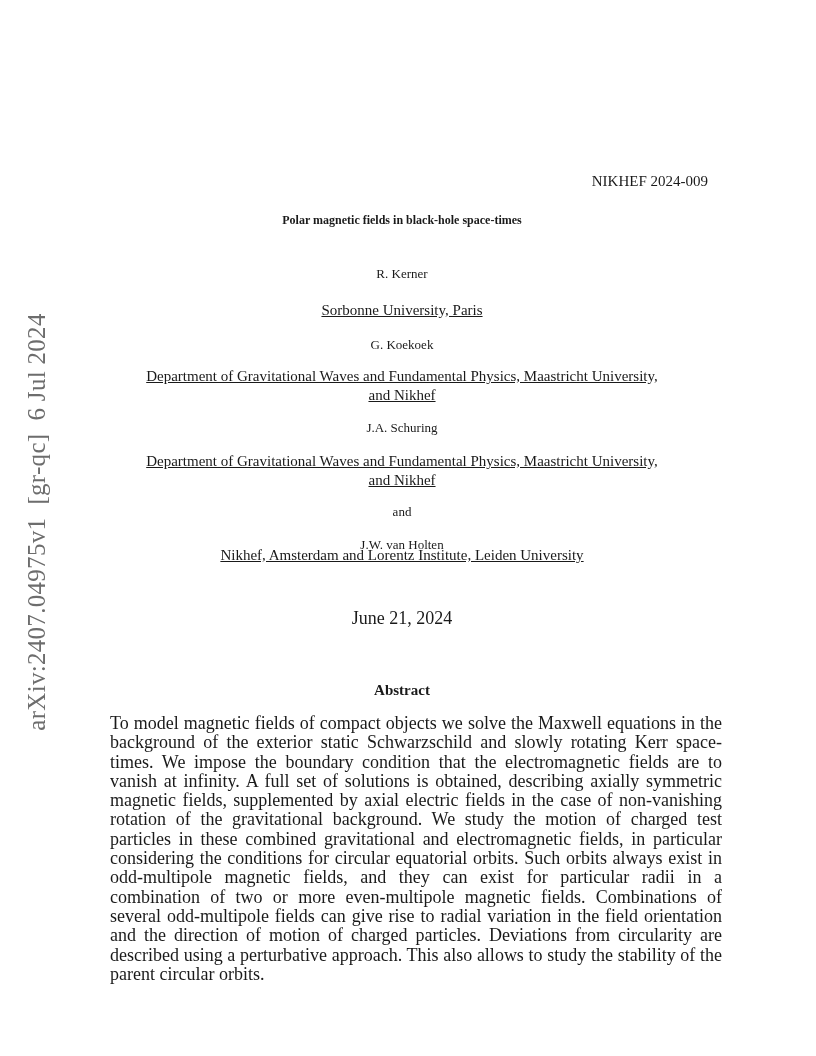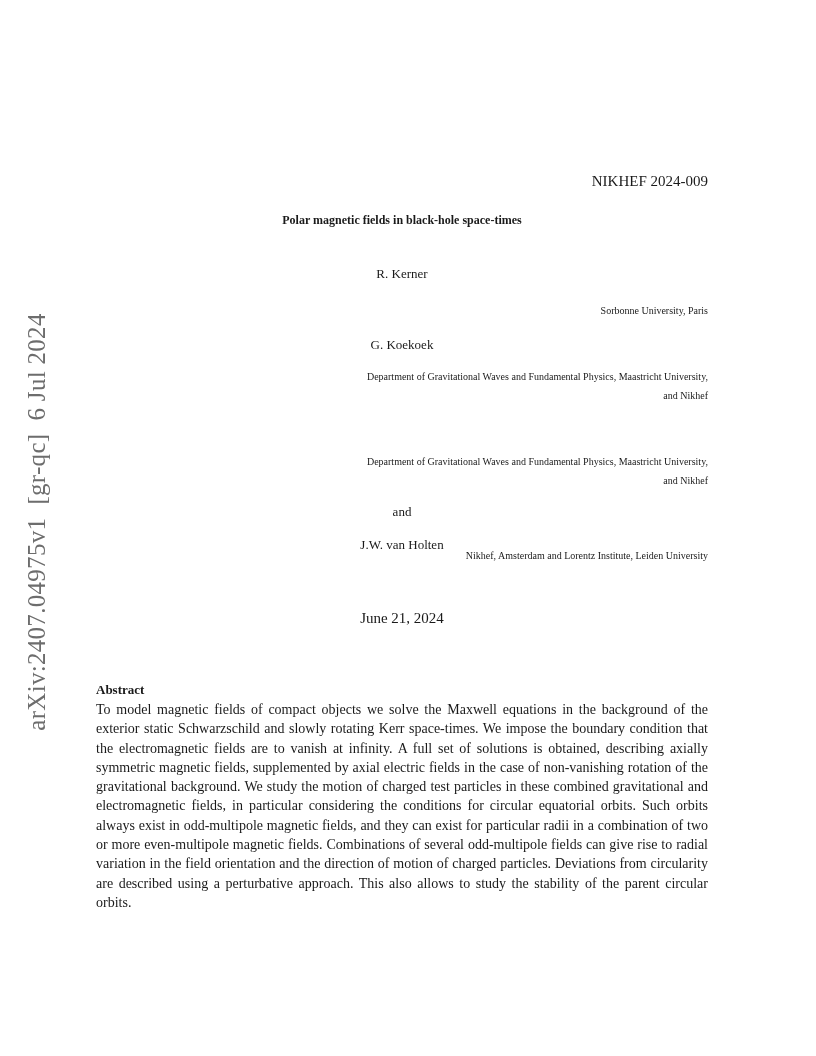--- a/index.html
+++ b/index.html
@@ -65,9 +65,10 @@
     position: absolute;
     left: 96px;
     width: 612px;
-    text-align: right;
-    font-size: 10px;
+    text-align: center;
+    font-size: 15px;
     line-height: 19px;
+    text-decoration: underline;
   }
   .name-kerner   { top: 264px; }
   .affil-kerner  { top: 301px; }

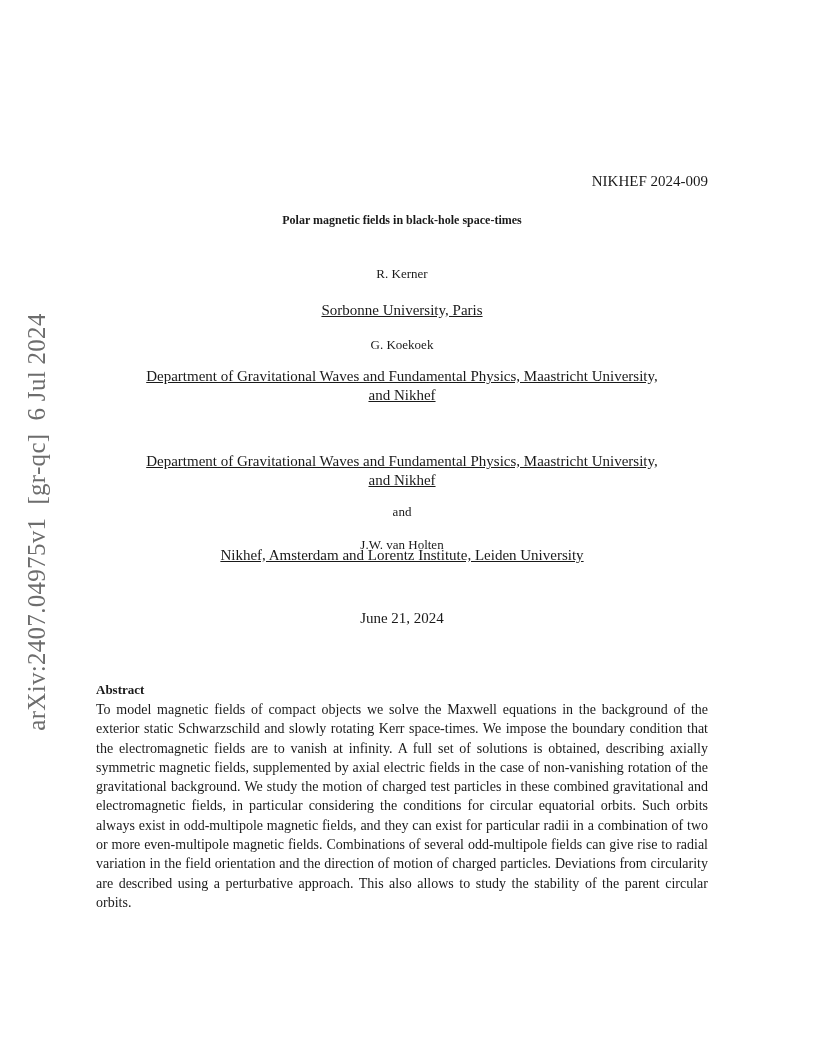--- a/index.html
+++ b/index.html
@@ -130,6 +130,7 @@
     <div>and Nikhef</div>
   </div>
 
+  <div class="author-name name-schuring">J.A. Schuring</div>
   <div class="affiliation affil-schuring">
     <div>Department of Gravitational Waves and Fundamental Physics, Maastricht University,</div>
     <div>and Nikhef</div>

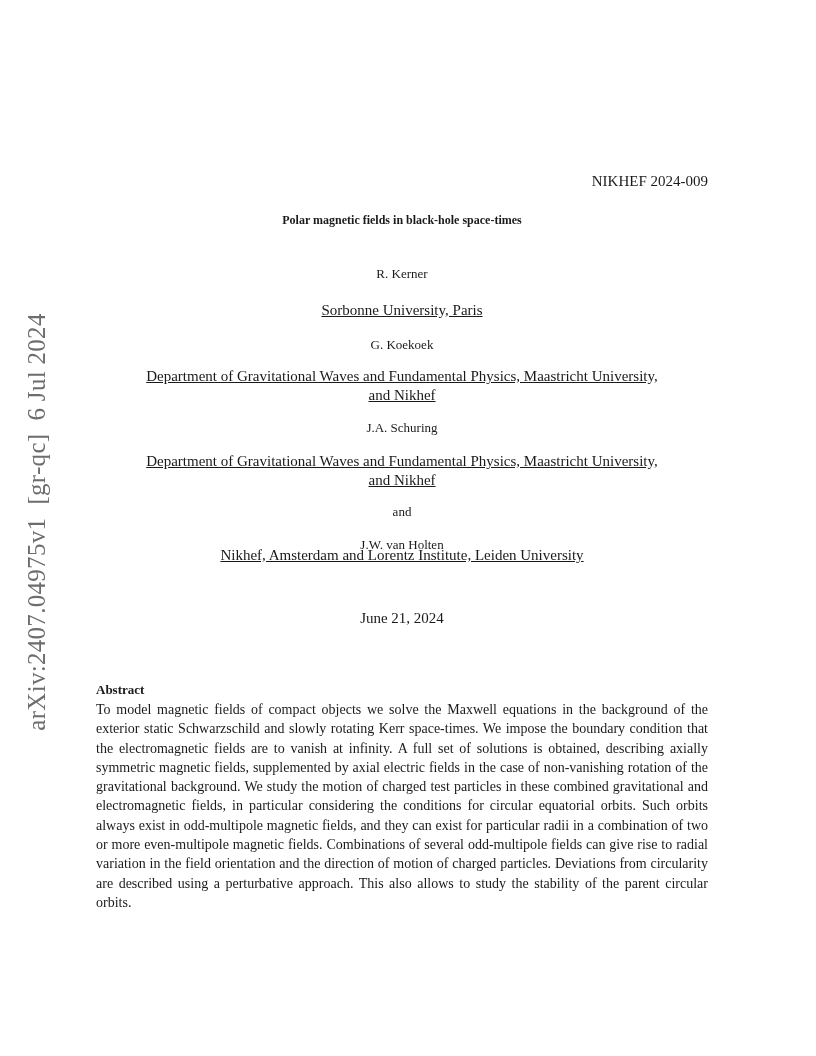--- a/index.html
+++ b/index.html
@@ -85,7 +85,7 @@
     top: 609px;
     width: 612px;
     text-align: center;
-    font-size: 15px;
+    font-size: 18px;
     line-height: 18px;
   }
   .abstract-heading {

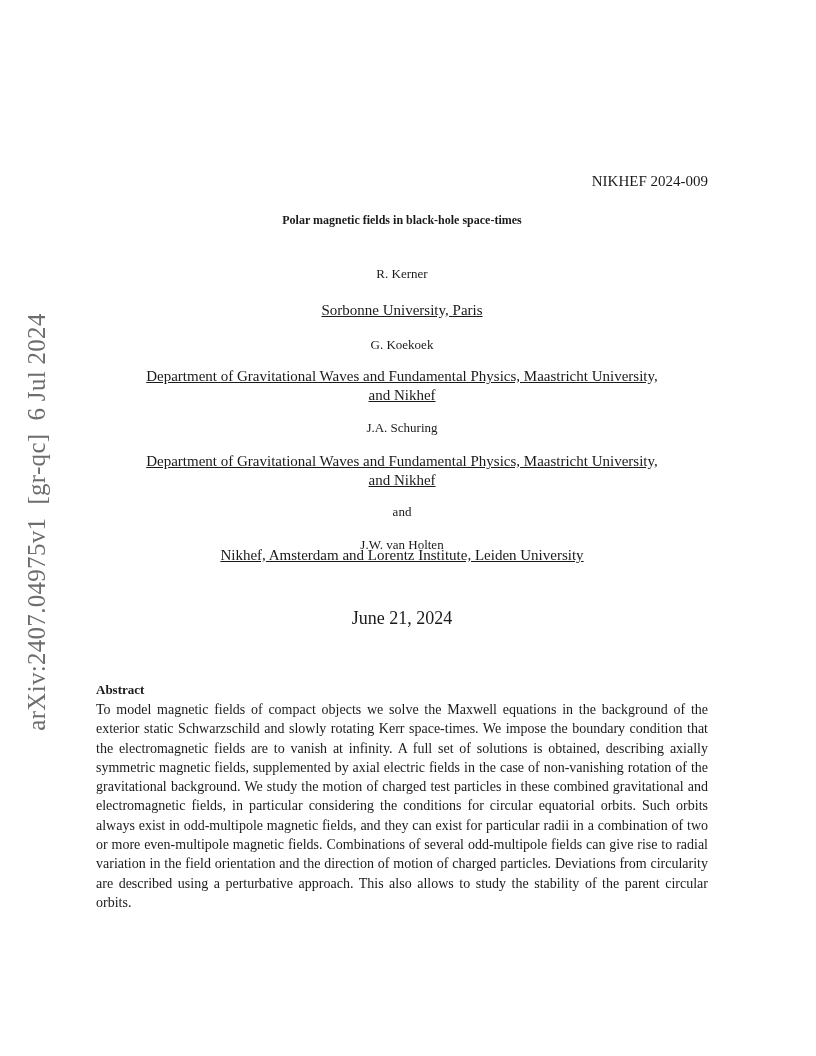--- a/index.html
+++ b/index.html
@@ -93,9 +93,10 @@
     left: 96px;
     top: 681px;
     width: 612px;
-    font-size: 13px;
+    font-size: 15px;
     line-height: 18px;
     font-weight: bold;
+    text-align: center;
   }
   .abstract-text {
     position: absolute;

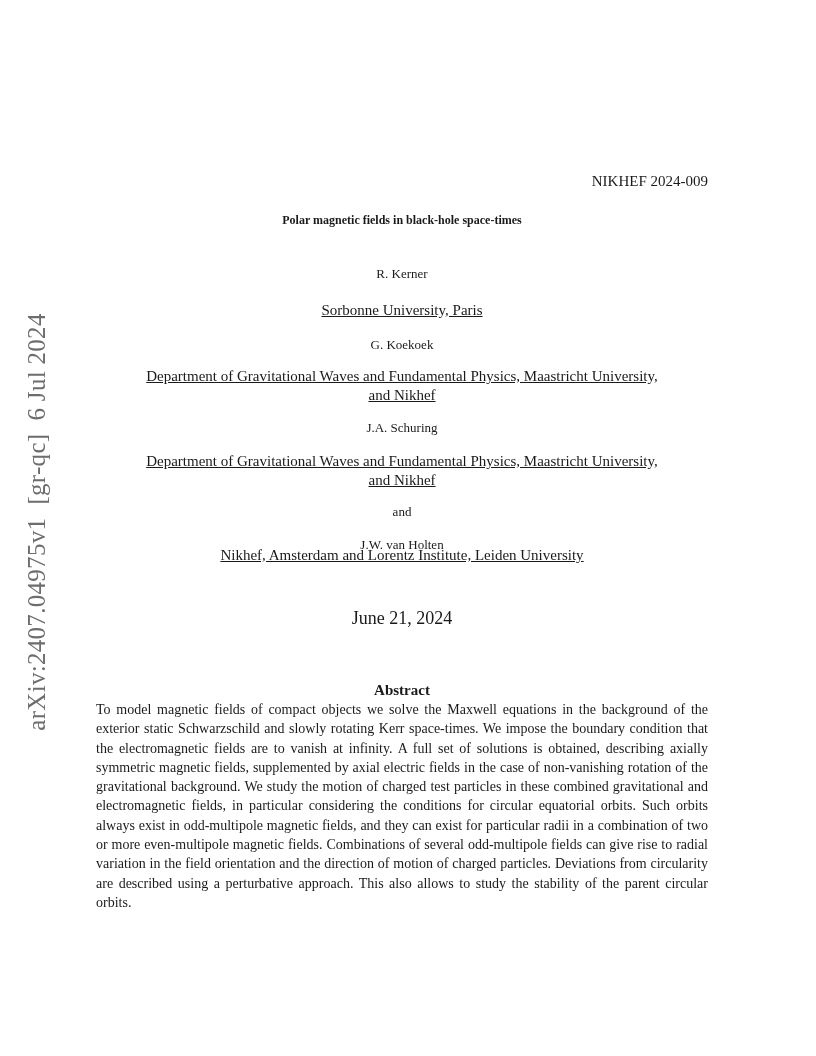--- a/index.html
+++ b/index.html
@@ -103,8 +103,8 @@
     left: 96px;
     top: 700px;
     width: 612px;
-    margin: 0;
-    font-size: 14px;
+    margin: 14px;
+    font-size: 18px;
     line-height: 19.3px;
     text-align: justify;
   }

